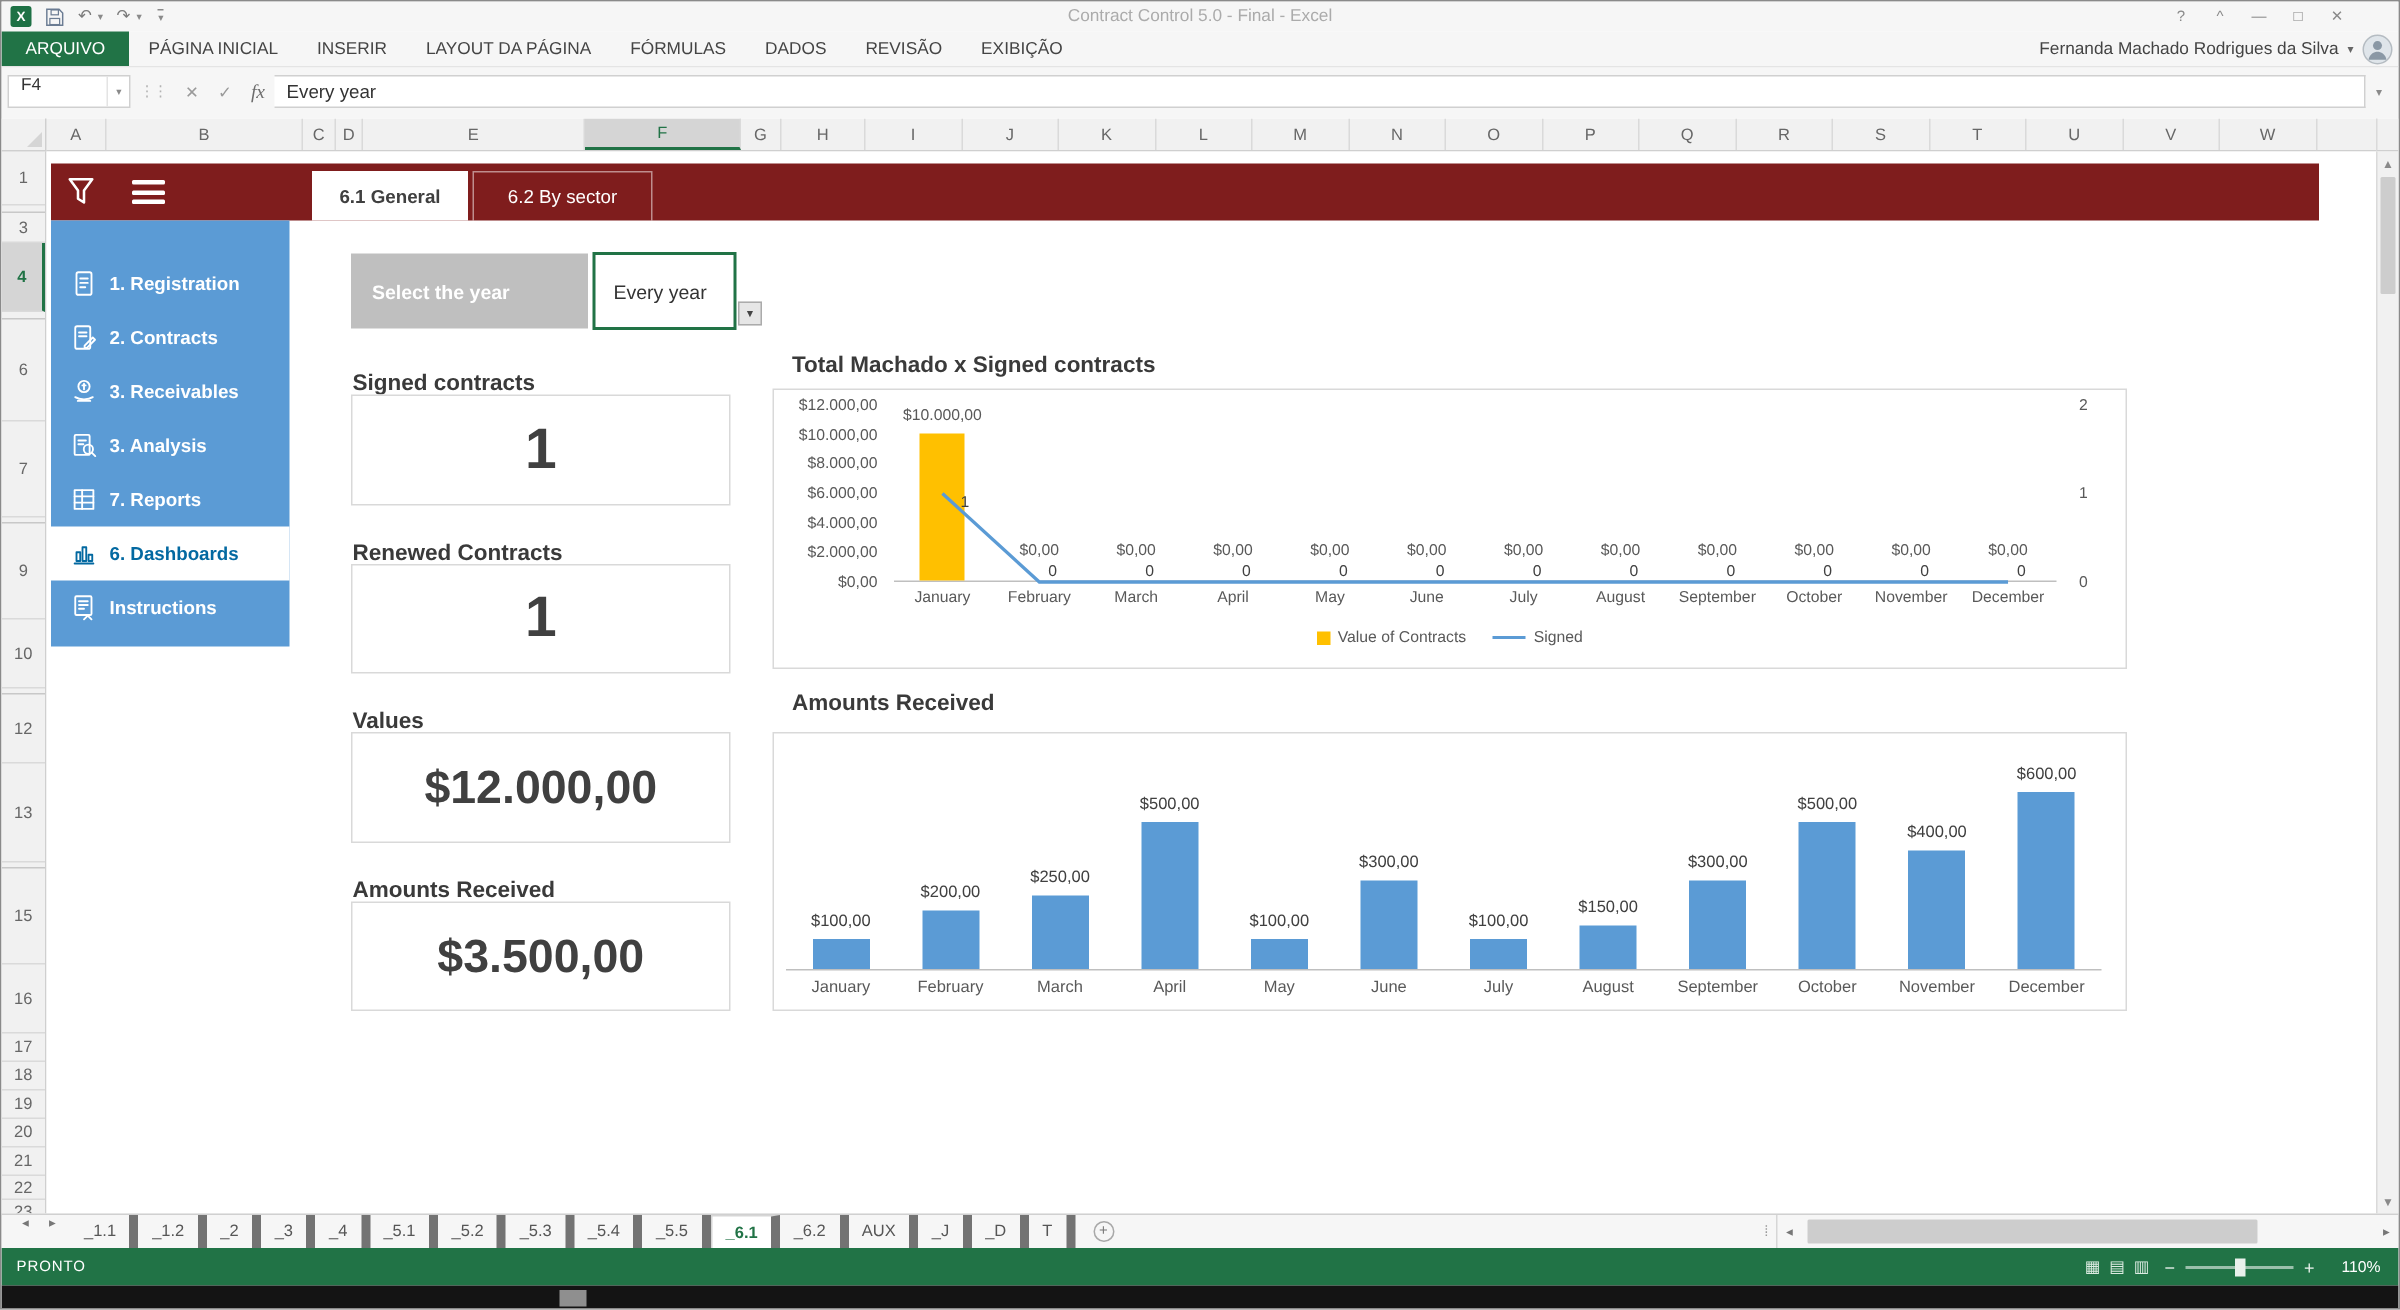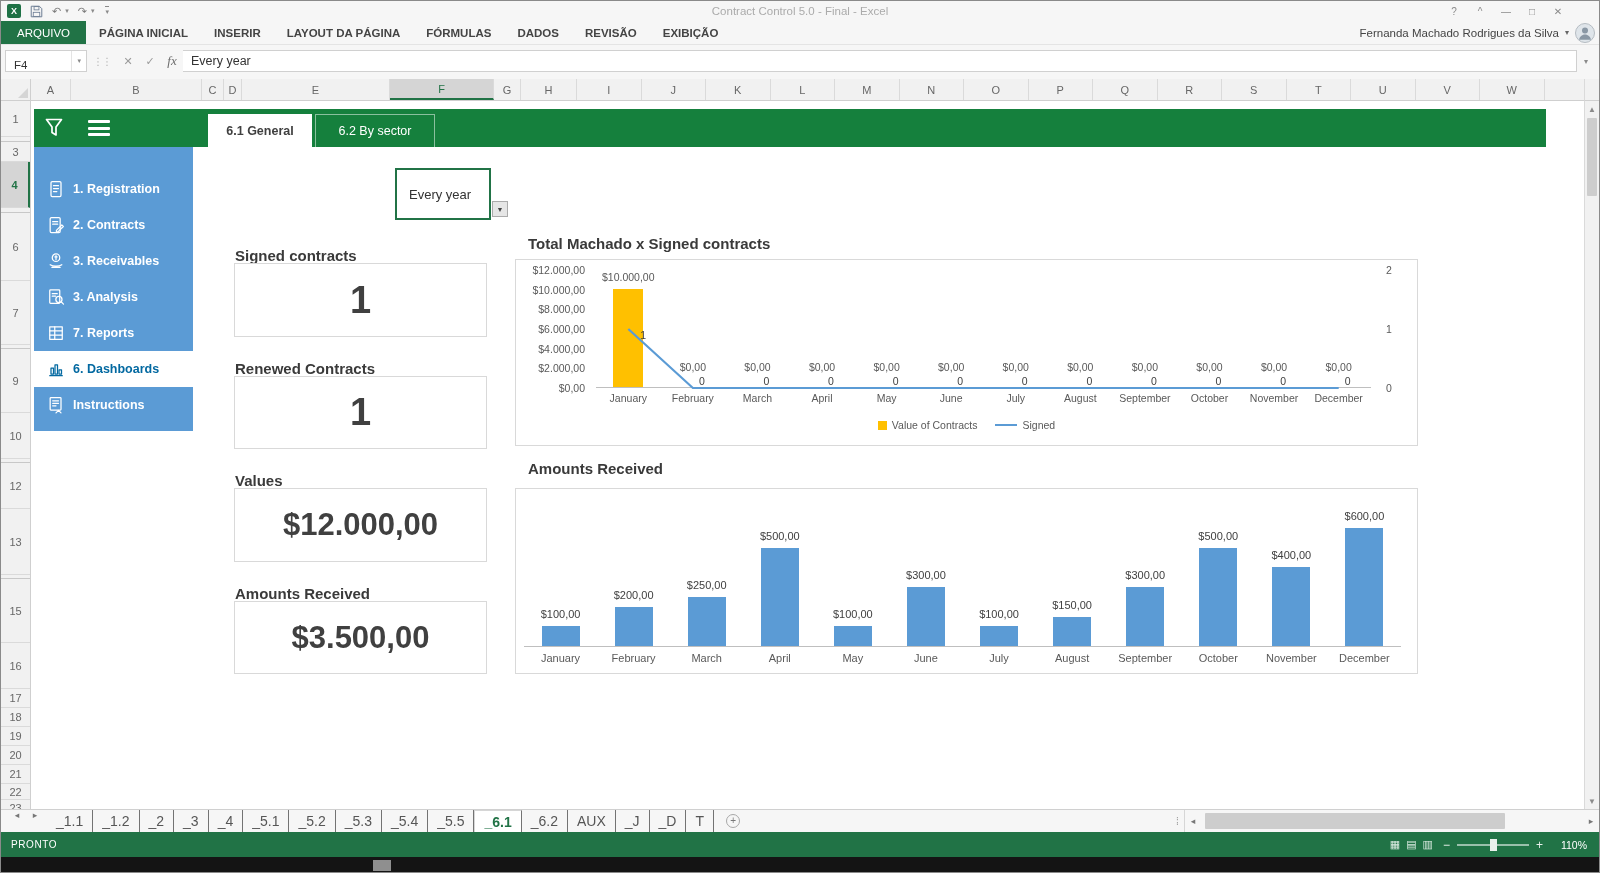--- a/index.html
+++ b/index.html
@@ -20,7 +20,7 @@
   #ribbonrow{position:absolute;left:0;top:20px;width:100%;height:24px;background:#f6f6f6;display:flex;align-items:stretch;border-bottom:1px solid #e4e4e4;}
   #file-tab{background:#217346;color:#fff;font-size:11.5px;display:flex;align-items:center;padding:0 16px;}
   #ribbon-tabs{display:flex;}
-  .rtab{display:flex;align-items:center;padding:0 13px;font-size:11.5px;color:#444;font-weight:bold;}
+  .rtab{display:flex;align-items:center;padding:0 13px;font-size:11.5px;color:#444;}
   .user-area{margin-left:auto;display:flex;align-items:center;gap:6px;padding-right:4px;font-size:11.5px;color:#444;}
   .user-caret{font-size:8px;color:#666;}
   .avatar{width:20px;height:20px;border-radius:50%;background:#dfe5ea;border:1px solid #b5bcc2;display:flex;align-items:center;justify-content:center;overflow:hidden;}

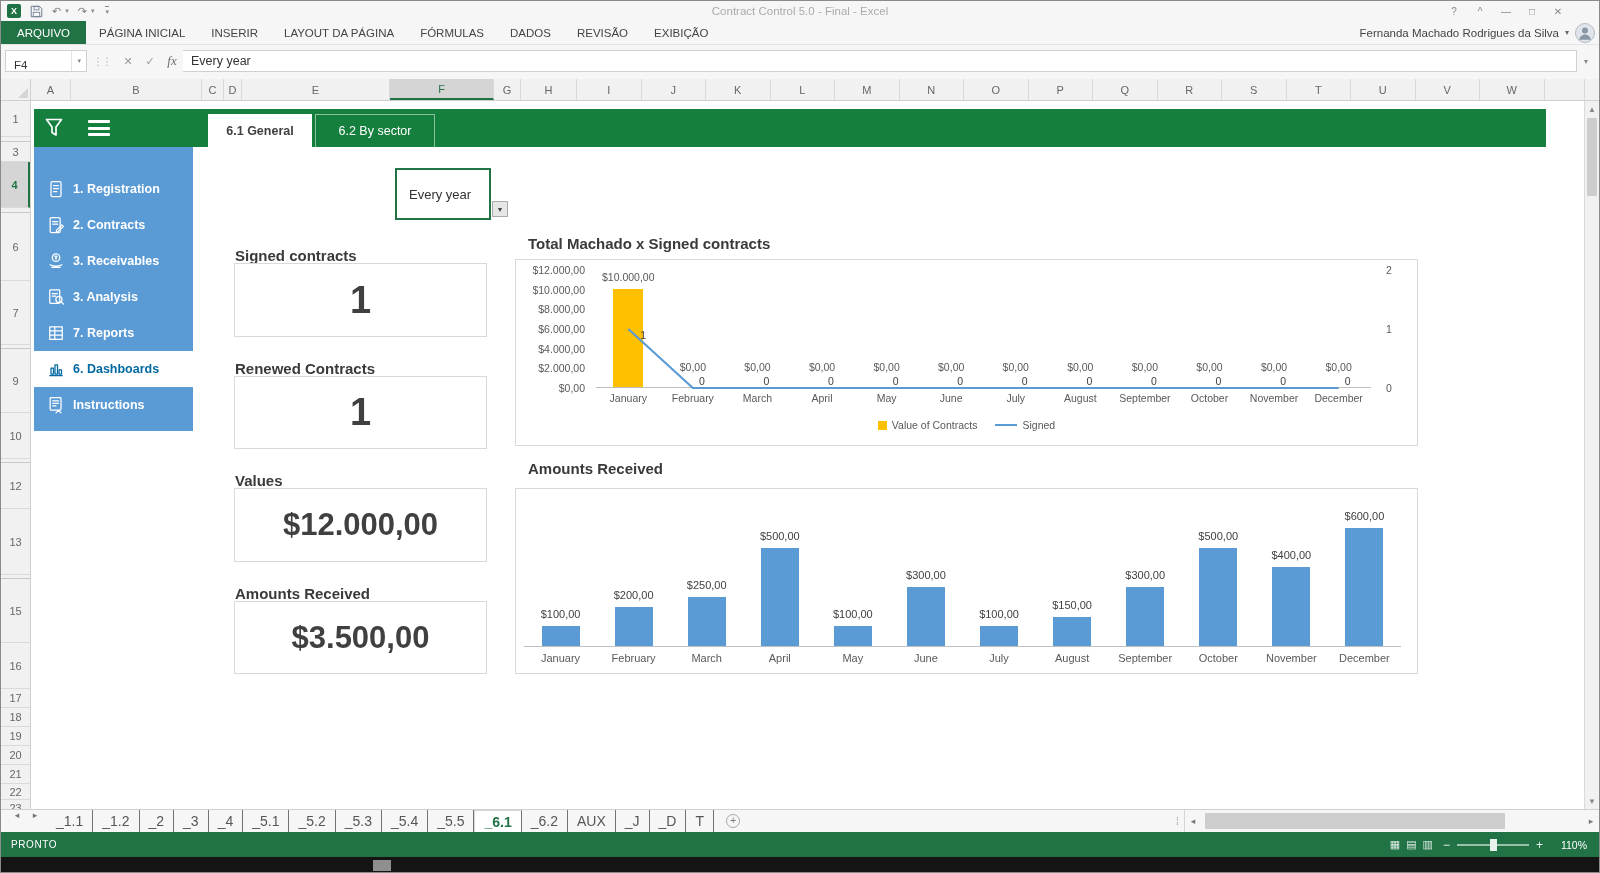--- a/index.html
+++ b/index.html
@@ -27,7 +27,7 @@
 
   
   #formularow{position:absolute;left:0;top:44px;width:100%;height:34px;background:#f6f6f6;display:flex;align-items:center;padding:4px 4px 6px 4px;gap:0;}
-  #namebox{width:82px;height:22px;background:#fff;border:1px solid #d0d0d0;display:flex;align-items:flex-end;font-size:11.5px;color:#333;padding-left:8px;}
+  #namebox{width:82px;height:22px;background:#fff;border:1px solid #d0d0d0;display:flex;align-items:flex-start;font-size:11.5px;color:#333;padding-left:8px;}
   #namebox .nb-arrow{margin-left:auto;font-size:7px;color:#8a8a8a;padding:0 5px;border-left:1px solid #e4e4e4;height:100%;display:flex;align-items:center;}
   .fb-handle{color:#b3b3b3;font-size:10px;padding:0 6px;letter-spacing:-1px;}
   .fb-btn{width:22px;height:22px;display:flex;align-items:center;justify-content:center;font-size:11px;color:#9a9a9a;}

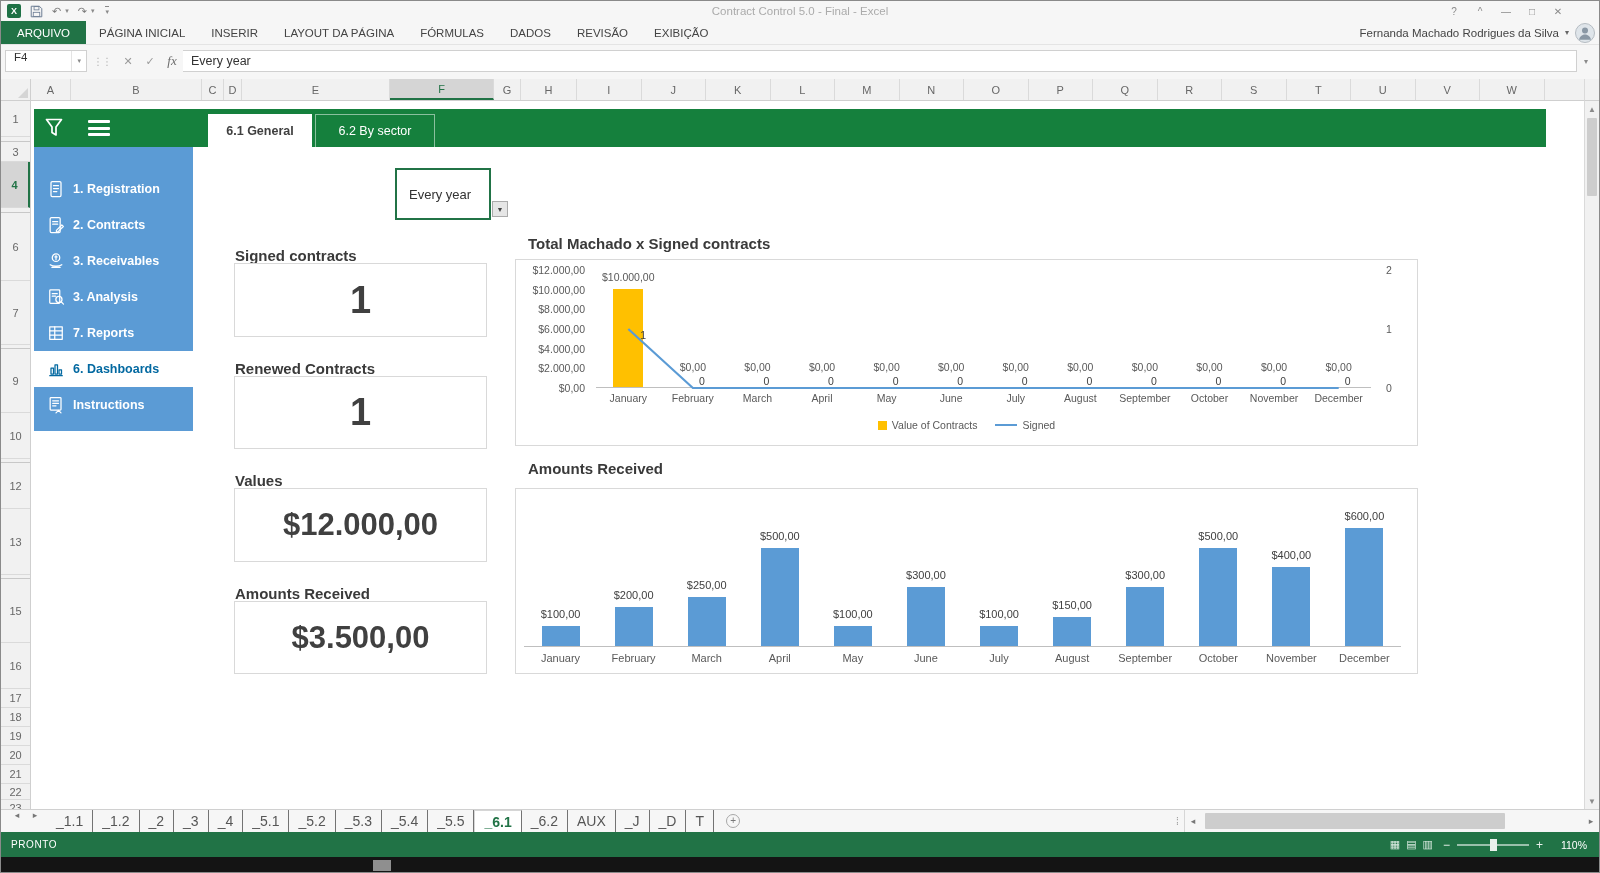--- a/index.html
+++ b/index.html
@@ -55,7 +55,7 @@
   .vs-track{flex:1;}
 
   
-  #dash-band{position:absolute;left:3px;top:8px;width:1512px;height:38px;background:#15803d;display:flex;align-items:center;}
+  #dash-band{position:absolute;left:3px;top:8px;width:1512px;height:38px;background:#7f1d1d;display:flex;align-items:center;}
   .logo{margin-left:8px;color:#fff;display:flex;align-items:center;}
   .burger{margin-left:22px;display:flex;flex-direction:column;gap:3.5px;cursor:pointer;}
   .burger span{display:block;width:22px;height:3px;background:#fff;border-radius:1px;}

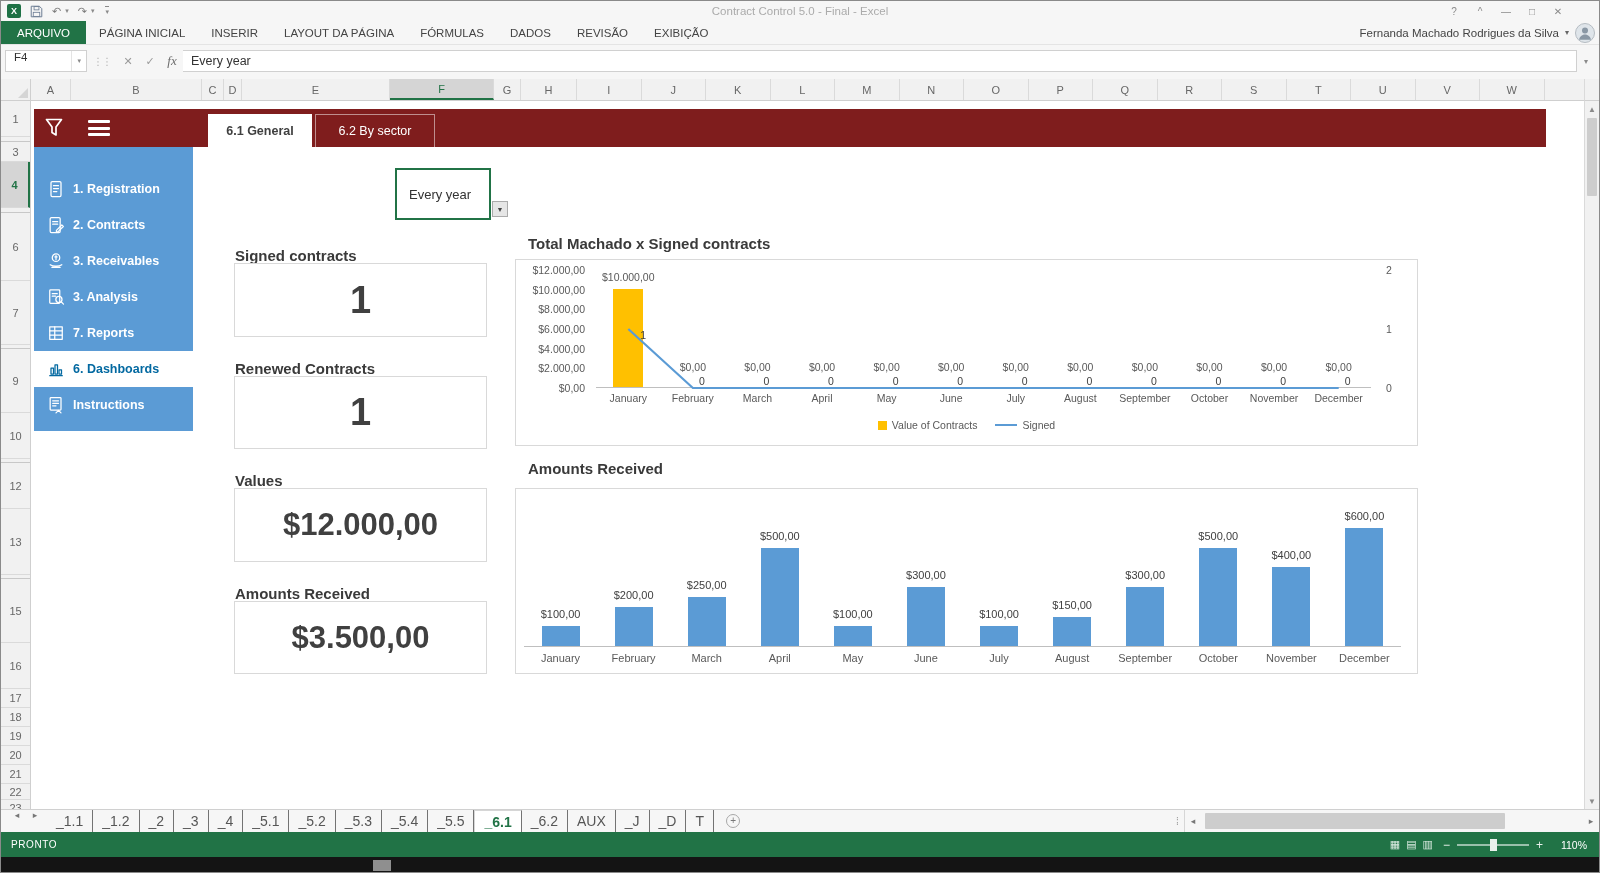--- a/index.html
+++ b/index.html
@@ -350,6 +350,7 @@
           </div>
         </div>
 
+      <div class="gray-btn">Select the year</div>
       <div id="year-value">Every year</div>
       <div id="year-arrow">▼</div>
 

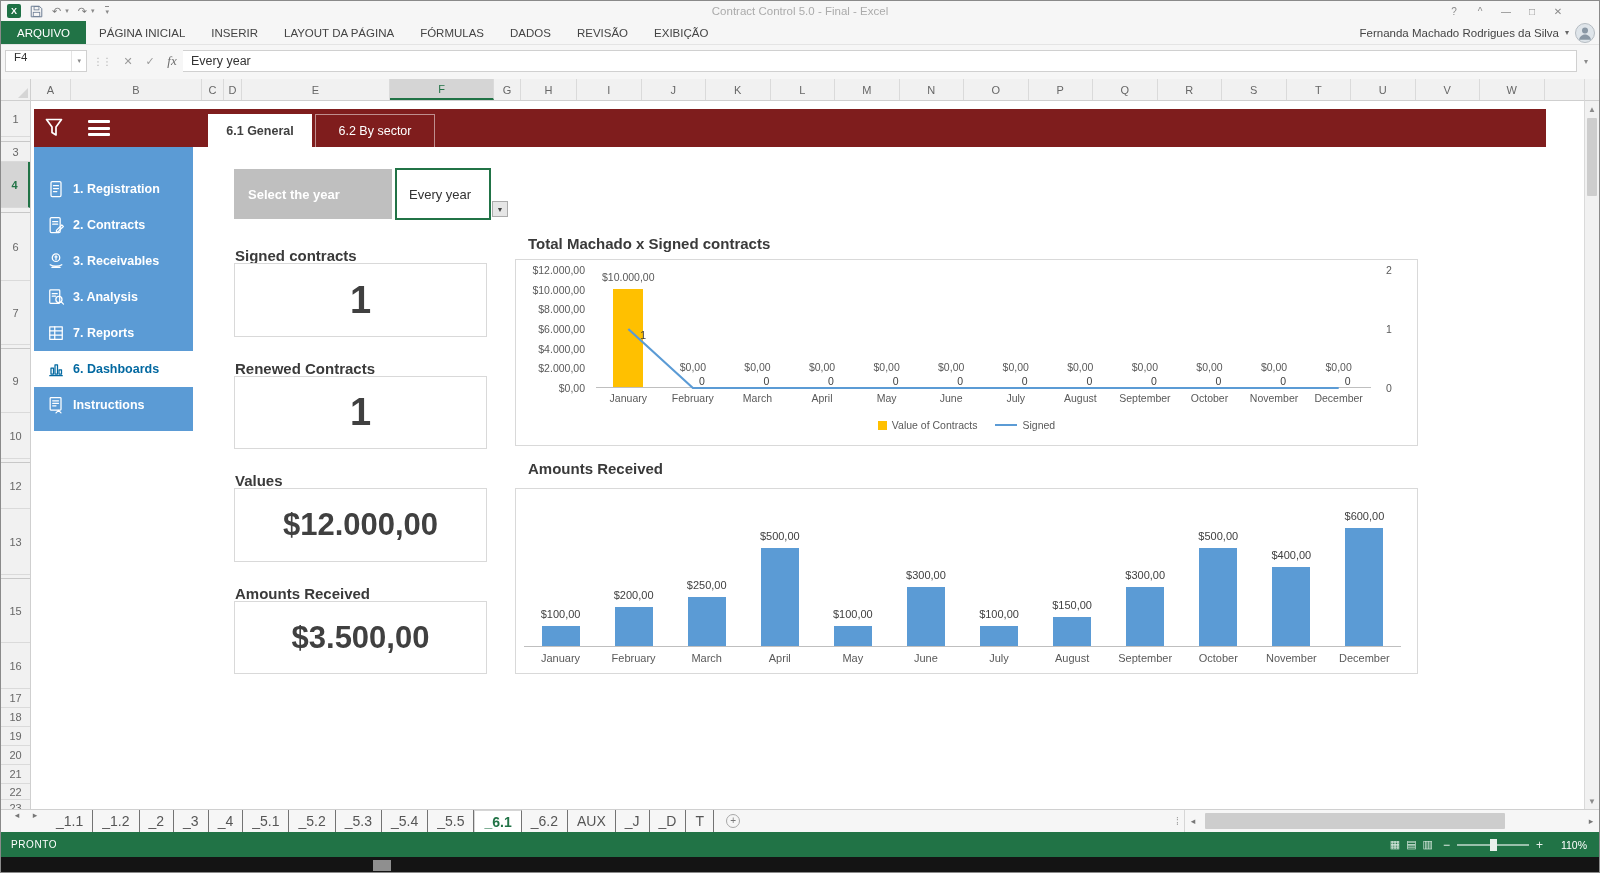--- a/index.html
+++ b/index.html
@@ -113,7 +113,7 @@
   #tabstrip{position:absolute;left:0;top:808px;width:100%;height:23px;background:#f6f6f6;border-top:1px solid #d0d0d0;display:flex;align-items:stretch;}
   .ts-nav{width:20px;display:flex;align-items:center;justify-content:center;font-size:9px;color:#777;}
   #sheettabs{display:flex;margin-left:46px;}
-  .stab{display:flex;align-items:center;padding:0 9px;font-size:14px;color:#565656;border-right:1px solid #737373;cursor:pointer;}
+  .stab{display:flex;align-items:center;padding:0 9px;font-size:11px;color:#565656;border-right:6px solid #737373;cursor:pointer;}
   .stab.active{background:#fff;color:#217346;font-weight:bold;border-top:1px solid #d6d6d6;border-left:1px solid #d6d6d6;}
   .ts-add{width:22px;display:flex;align-items:center;justify-content:center;margin-left:8px;}
   .ts-add span{width:14px;height:14px;border:1px solid #a8a8a8;border-radius:50%;color:#777;font-size:10px;display:flex;align-items:center;justify-content:center;line-height:1;}

